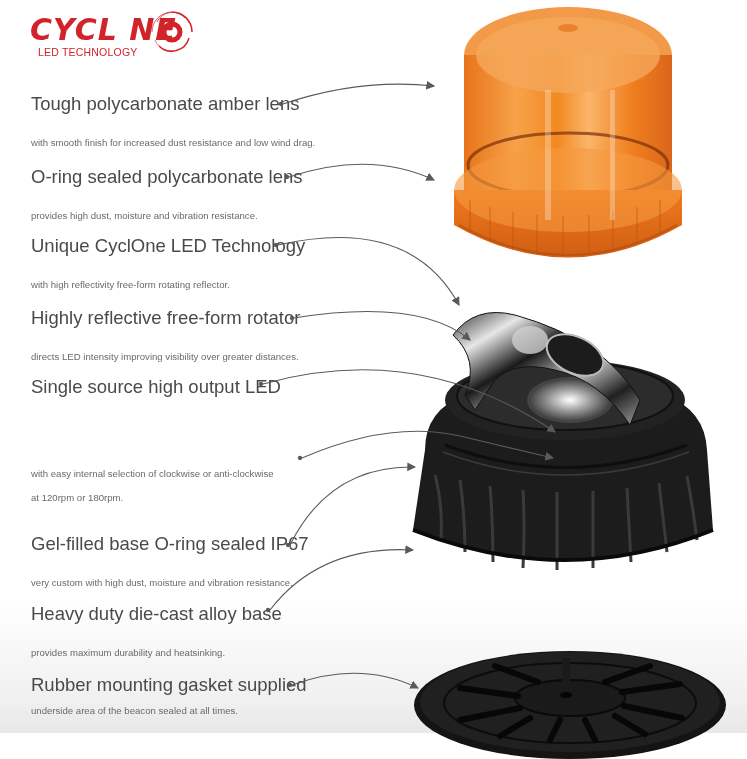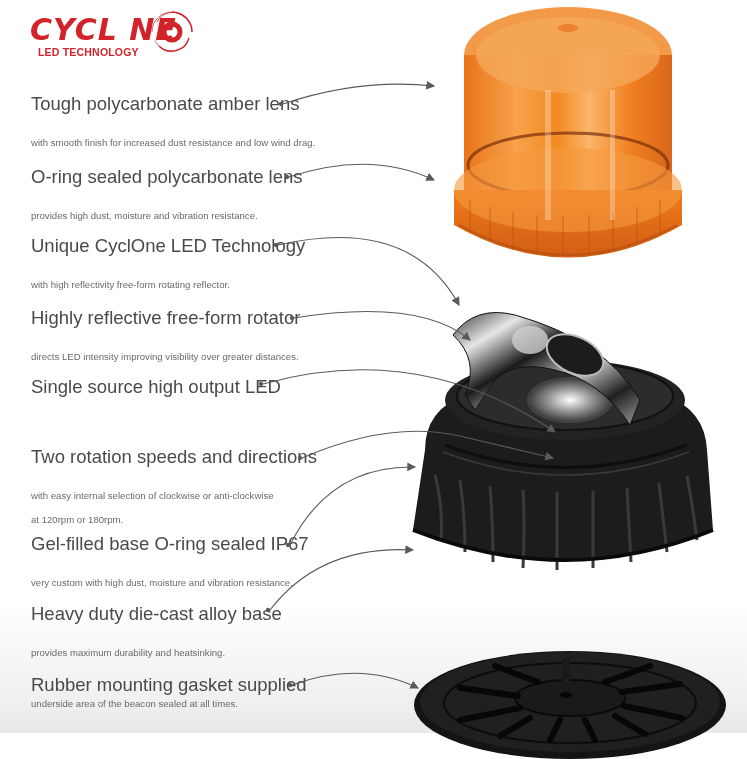--- a/index.html
+++ b/index.html
@@ -11,7 +11,7 @@
   .logo-word { position: absolute; left: 0; top: 4px; font-family: "DejaVu Sans", sans-serif;
          font-style: italic; font-weight: bold; font-size: 30px; letter-spacing: 1px; color: #d2232a; }
   .logo-sub { position: absolute; left: 8px; top: 38px; font-family: "Liberation Sans", sans-serif;
-         font-weight: bold; font-size: 10.5px; color: #d2232a; letter-spacing: 0.2px; }
+         font-weight: normal; font-size: 10.5px; color: #d2232a; letter-spacing: 0.2px; }
   .logo-swirl { position: absolute; left: 119px; top: 0px; width: 46px; height: 46px; }
 
   .feature { position: absolute; left: 31px; }

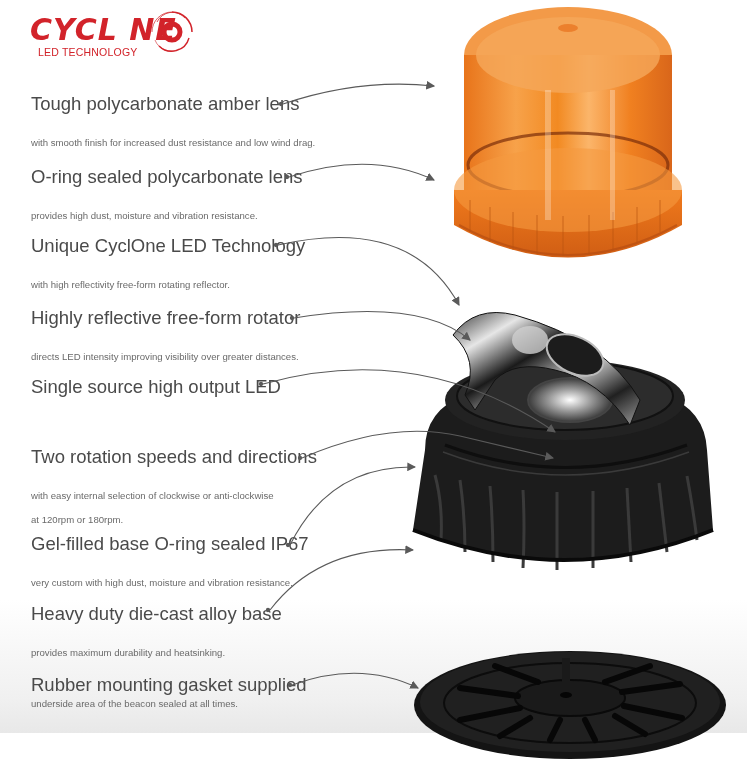--- a/index.html
+++ b/index.html
@@ -63,7 +63,6 @@
   <div class="title">Single source high output LED</div>
 </div>
 <div class="feature" style="top:446px">
-  <div class="title">Two rotation speeds and directions</div>
   <div class="desc">with easy internal selection of clockwise or anti-clockwise</div>
   <div class="desc" style="margin-top:8px">at 120rpm or 180rpm.</div>
 </div>

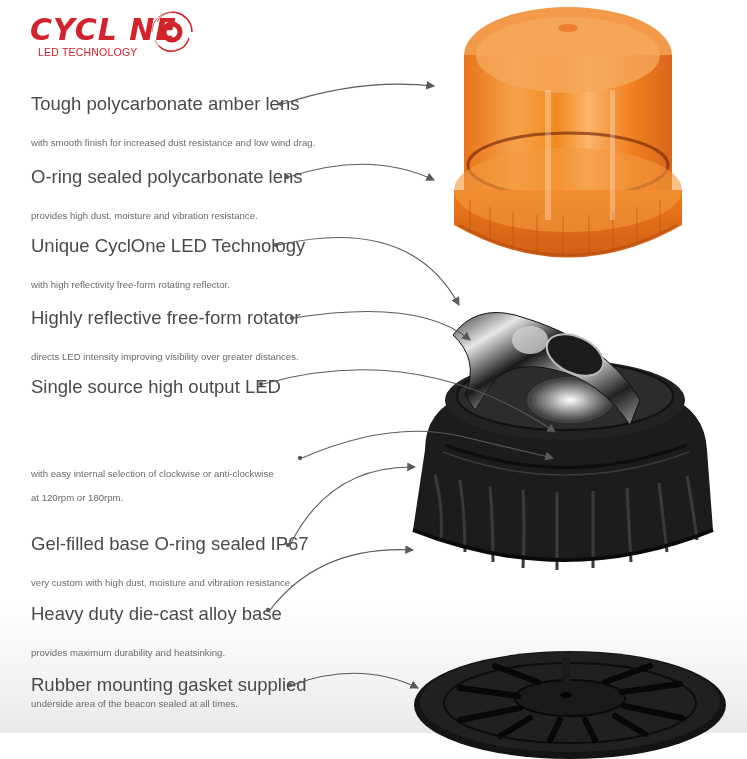--- a/index.html
+++ b/index.html
@@ -76,7 +76,7 @@
 </div>
 <div class="feature" style="top:674px">
   <div class="title">Rubber mounting gasket supplied</div>
-  <div class="desc" style="margin-top:0">underside area of the beacon sealed at all times.</div>
+  <div class="desc" style="margin-top:7px">underside area of the beacon sealed at all times.</div>
 </div>
 
 <svg class="product" style="left:425px;top:0px" width="300" height="270" viewBox="0 0 300 270">

